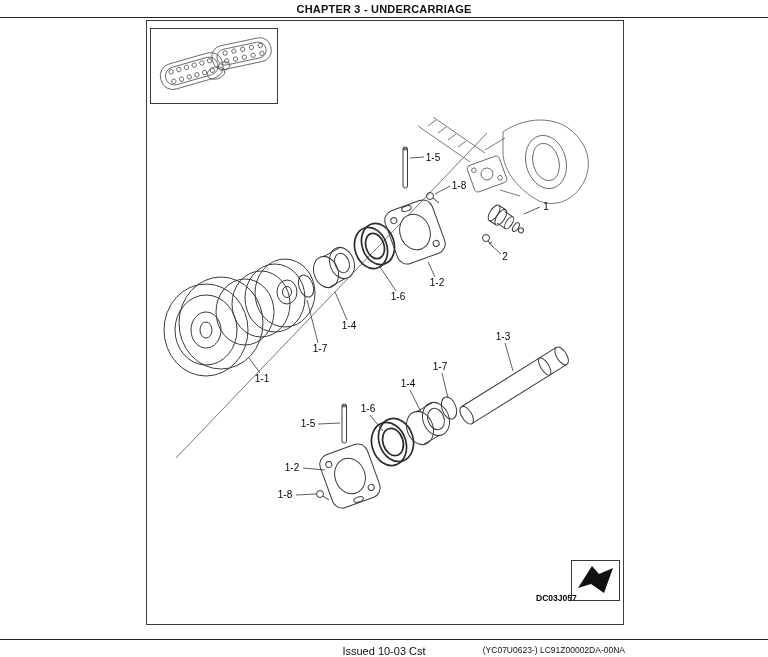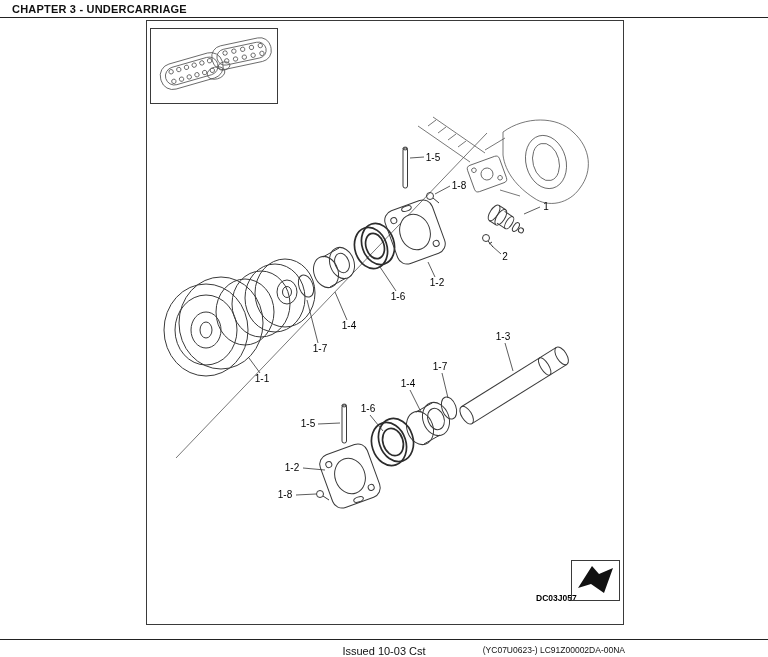--- a/index.html
+++ b/index.html
@@ -9,8 +9,8 @@
     font-family:"Liberation Sans", sans-serif; color:#111;
   }
   .header-title {
-    position:absolute; top:3px; left:12px; right:0;
-    text-align:left; font-size:11px; font-weight:bold; letter-spacing:.2px;
+    position:absolute; top:3px; left:0; right:0;
+    text-align:center; font-size:11px; font-weight:bold; letter-spacing:.2px;
   }
   .header-rule { position:absolute; top:17px; left:0; width:768px; height:1px; background:#222; }
   .footer-rule { position:absolute; top:639px; left:0; width:768px; height:1px; background:#222; }

